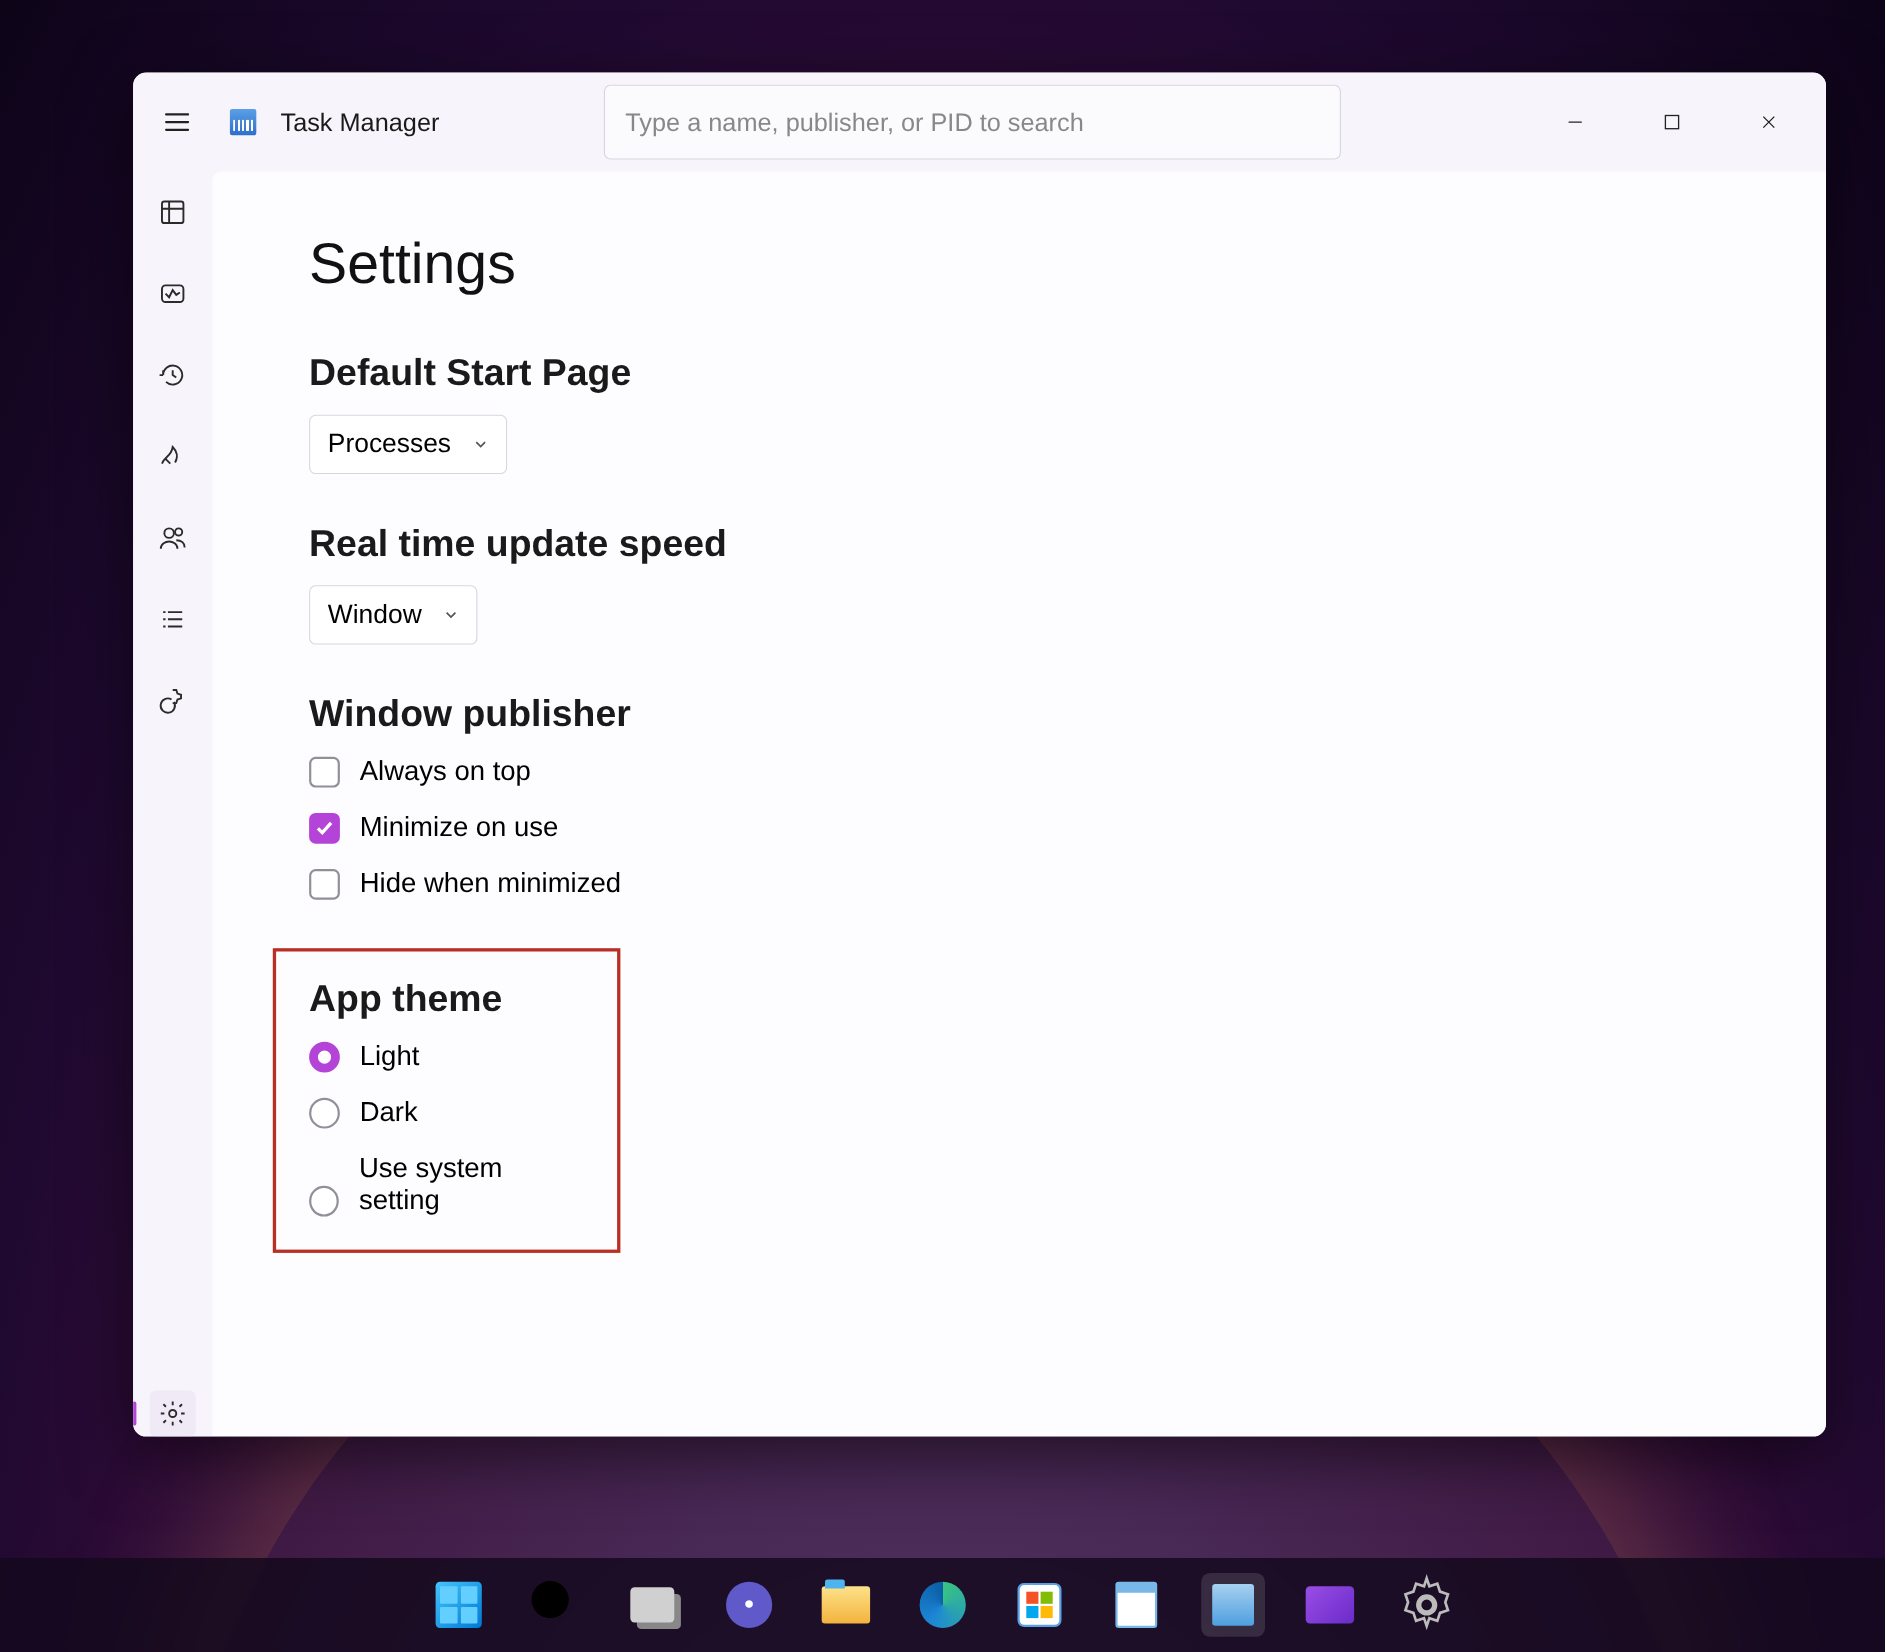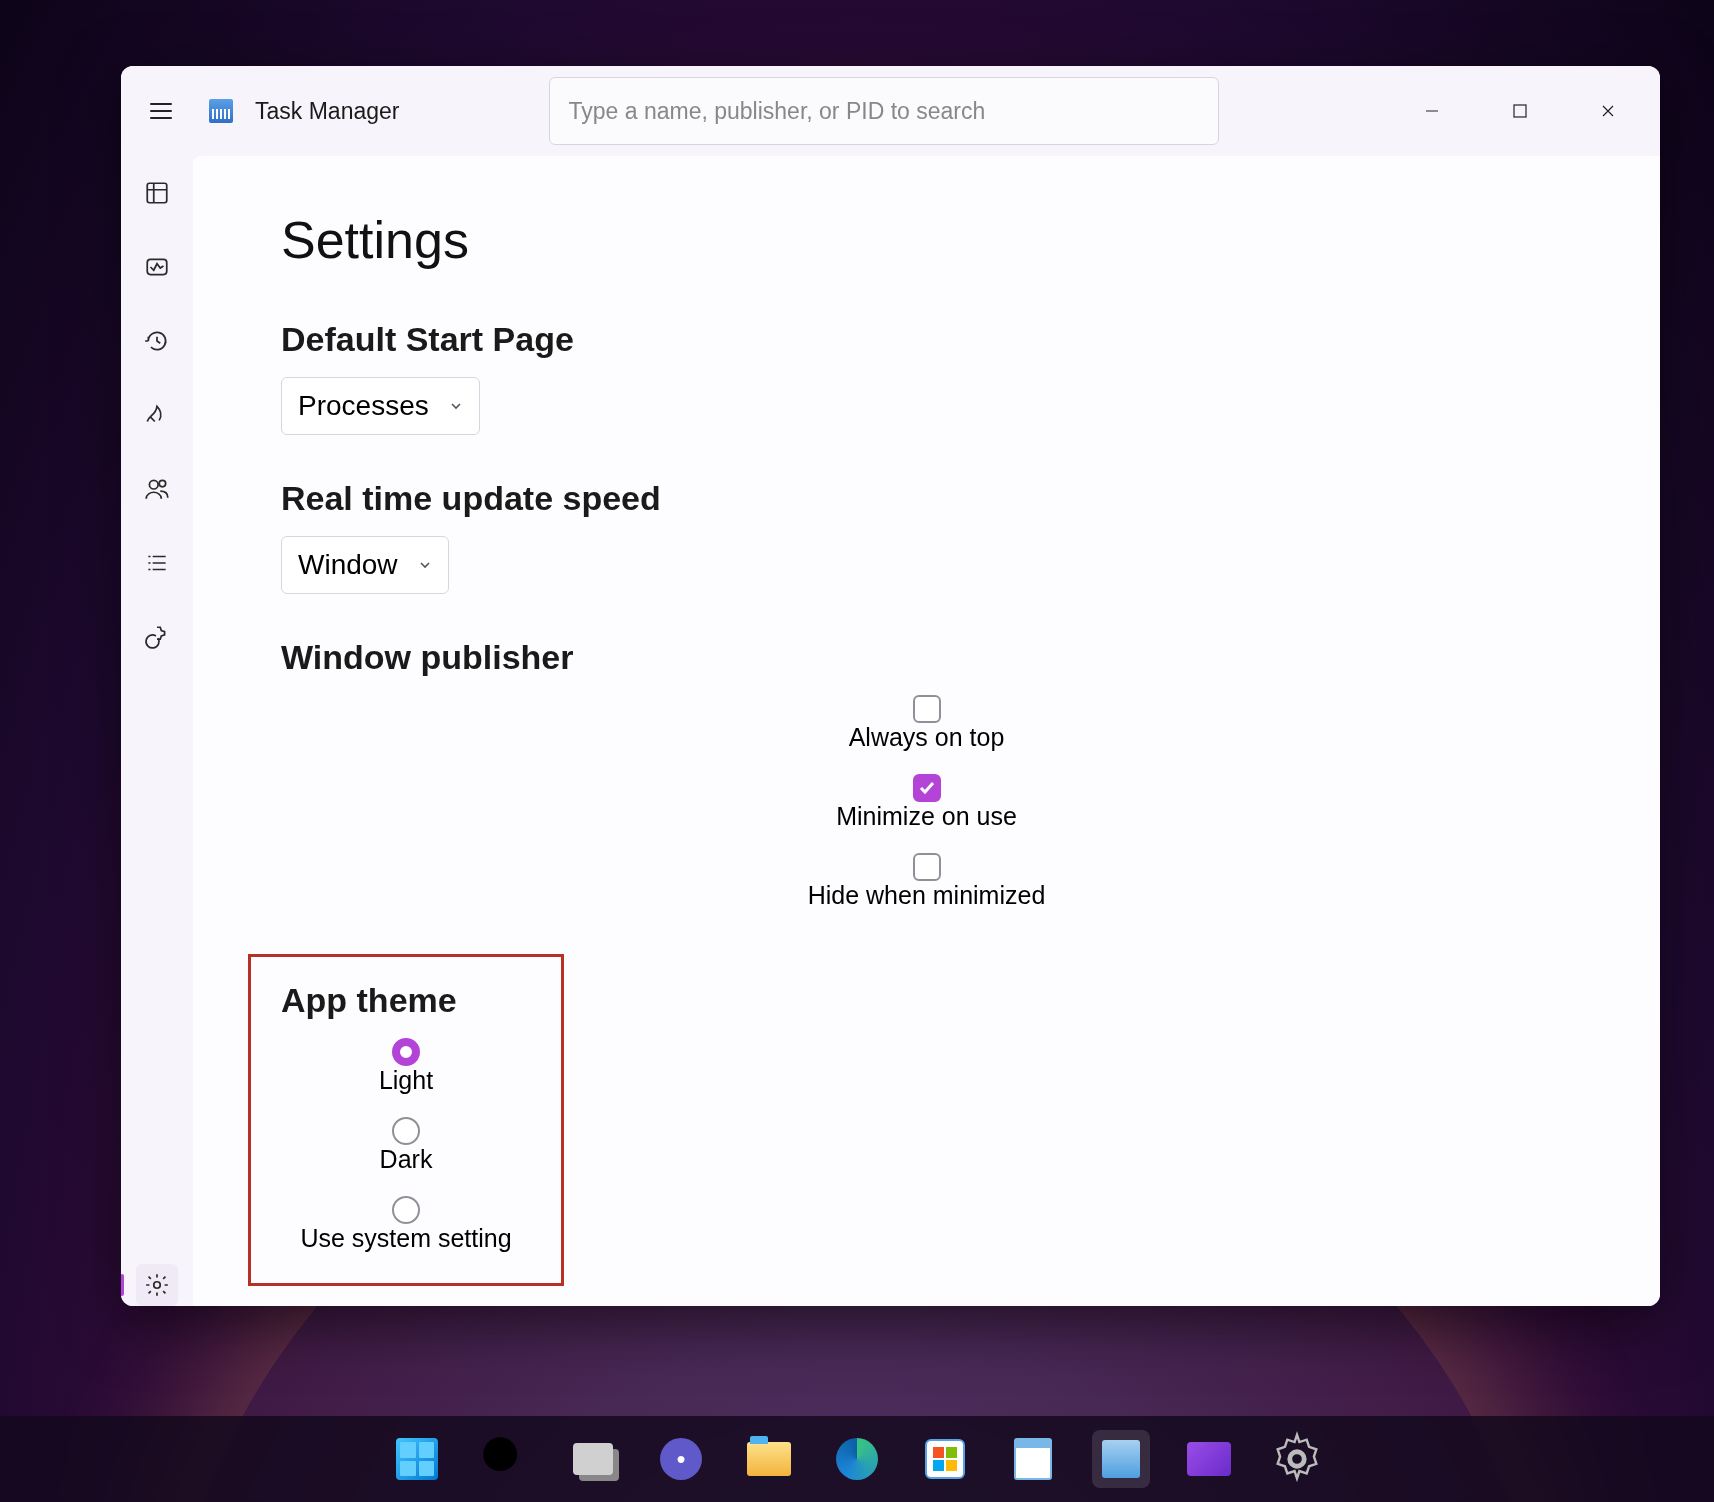--- a/index.html
+++ b/index.html
@@ -134,7 +134,7 @@
   background: #fff;
   cursor: pointer;
   gap: 20px;
-  font-size: 28px;
+  font-size: 24px;
 }
 .dropdown .chev { width: 14px; height: 14px; }
 .check-row {

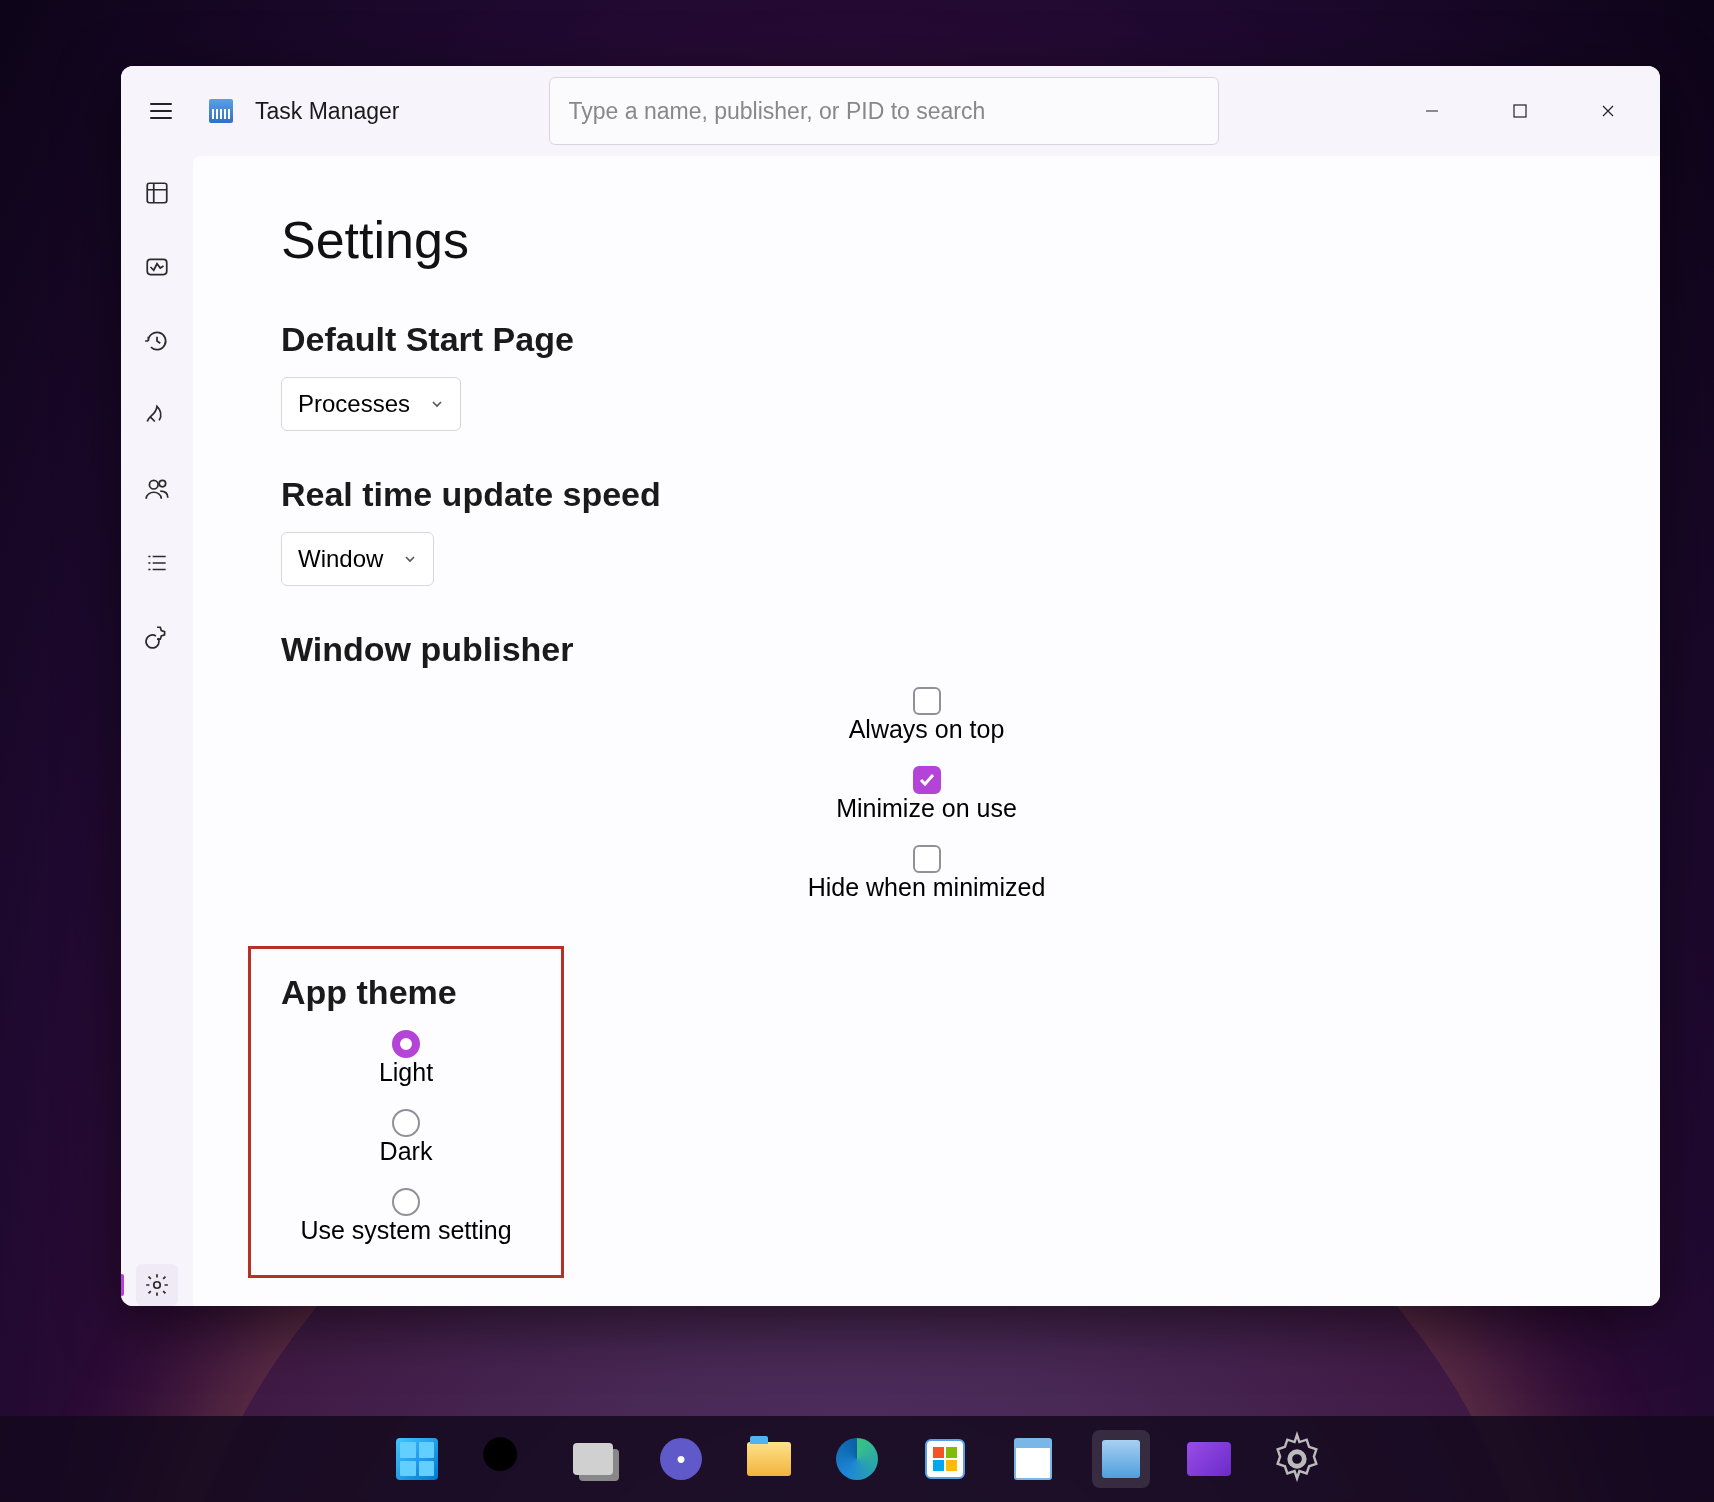--- a/index.html
+++ b/index.html
@@ -138,11 +138,10 @@
 }
 .dropdown .chev { width: 14px; height: 14px; }
 .check-row {
-  display: flex; align-items: center; 
+  display: flex; align-items: flex-end; gap: 18px;
   margin-bottom: 22px;
   font-size: 25px;
   cursor: pointer;
-  flex-direction: column;
 }
 .cbox {
   width: 28px; height: 28px;

